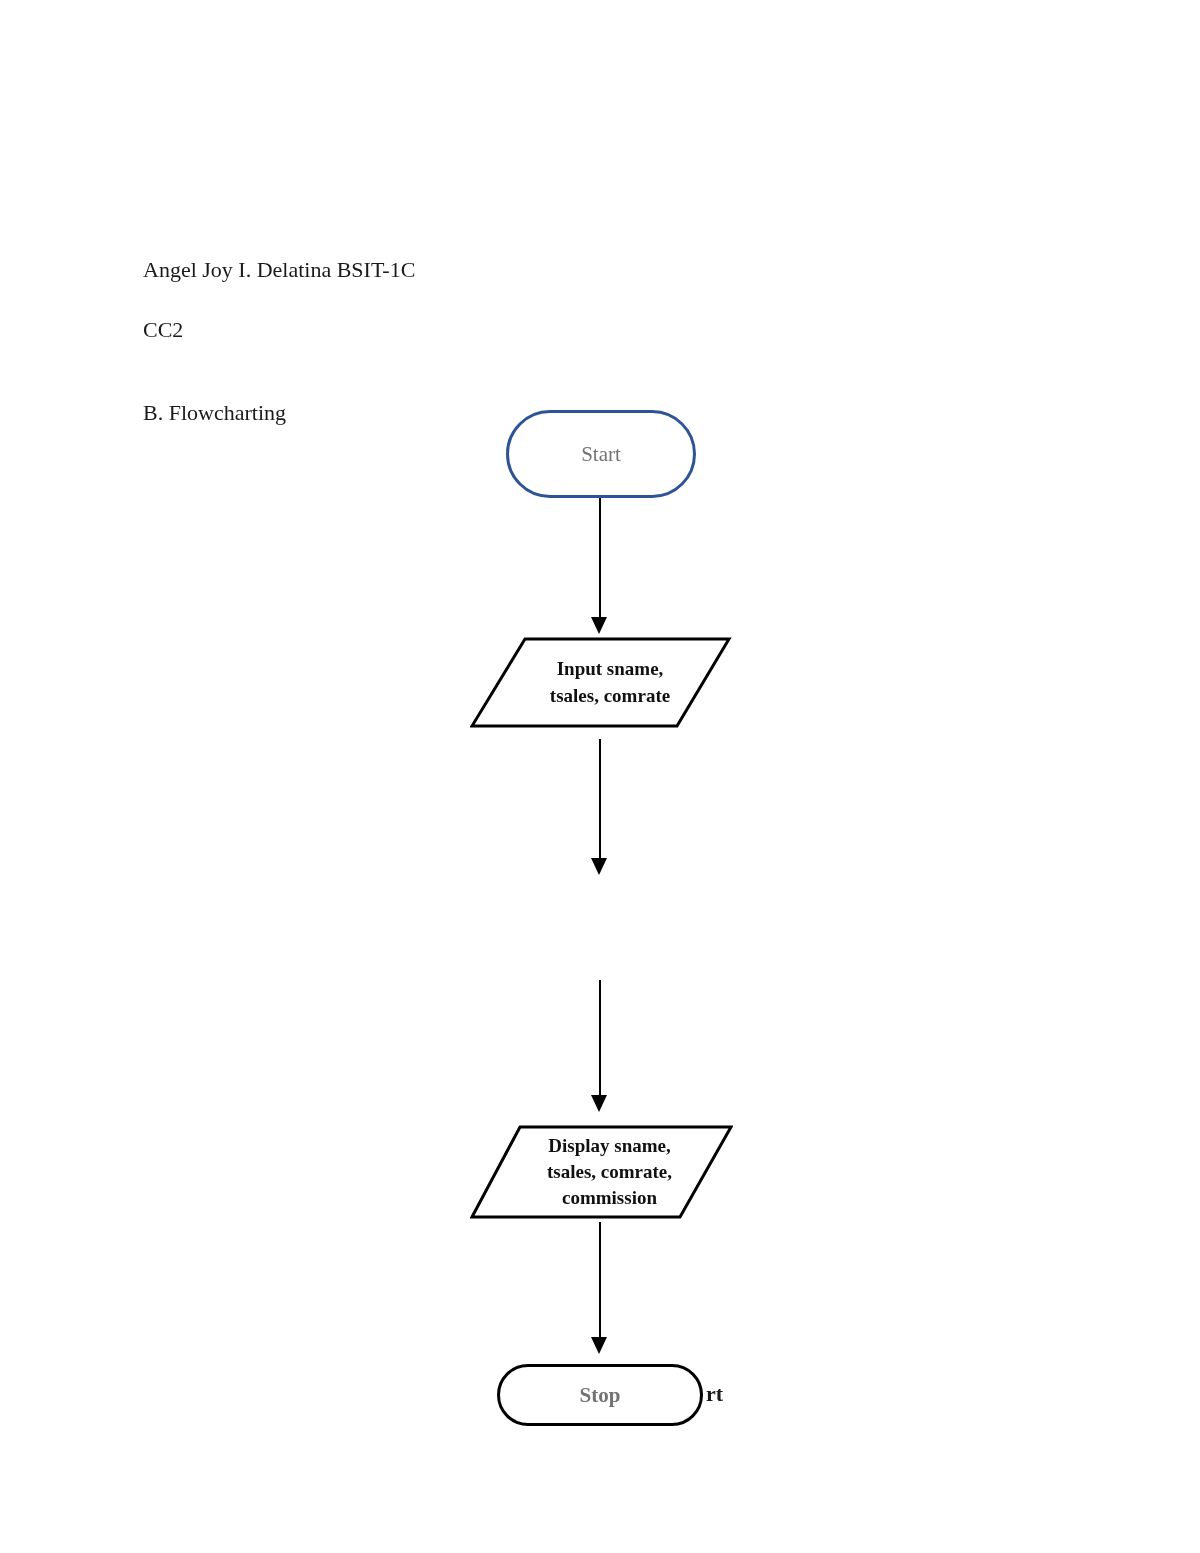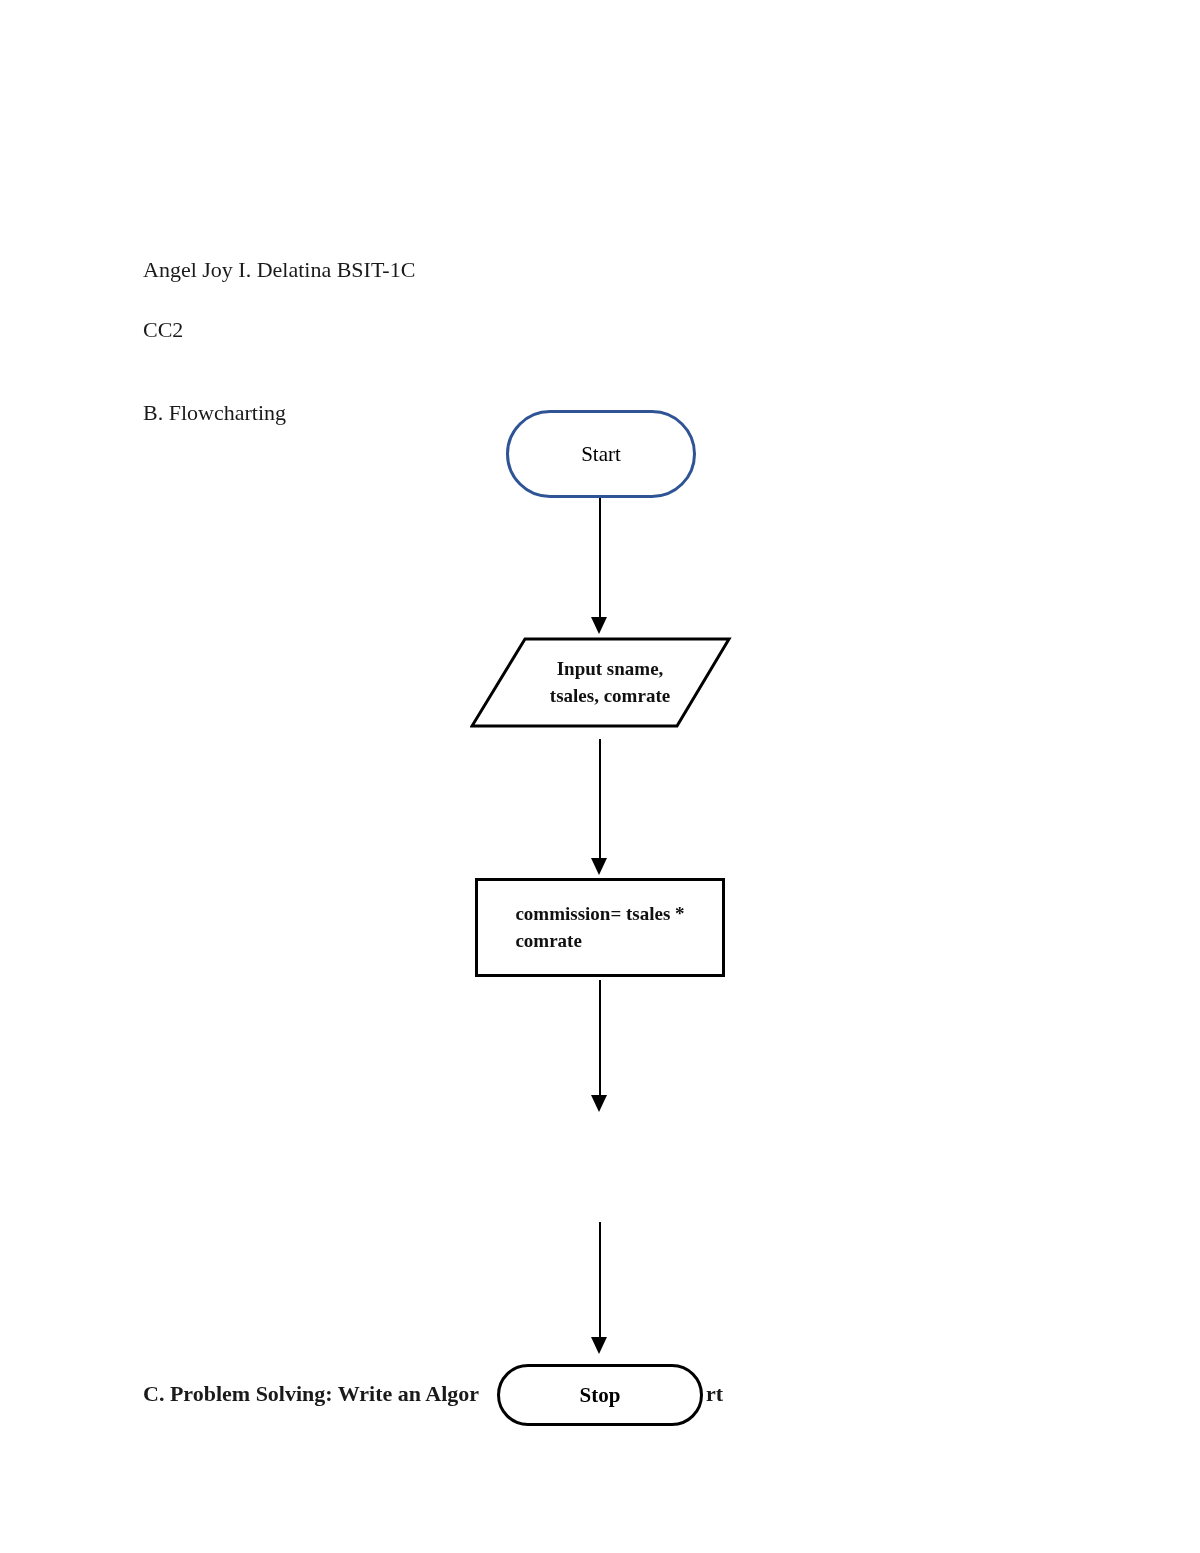--- a/index.html
+++ b/index.html
@@ -41,7 +41,7 @@
   .terminator.blue { border-color: #2F5496; }
   .terminator .lbl {
     font-size: 21px;
-    color: #000000;
+    color: #737373;
   }
   .terminator .lbl.bold { font-weight: bold; }
 

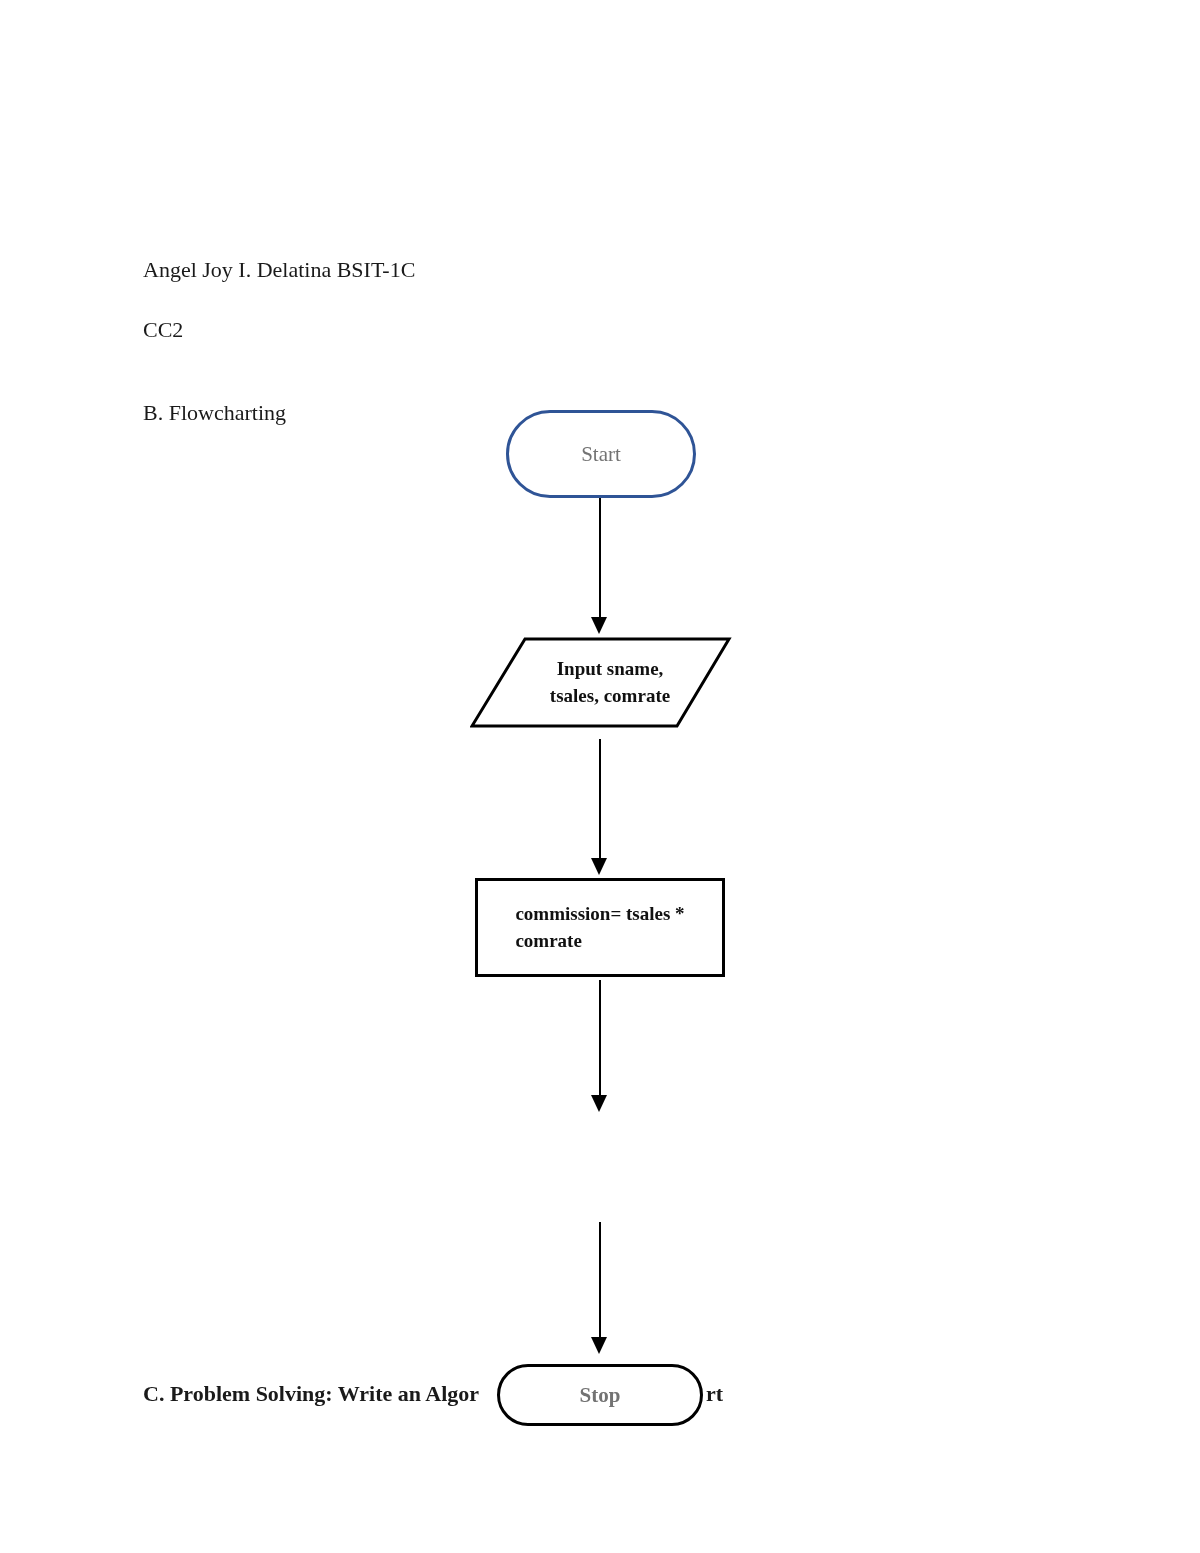--- a/index.html
+++ b/index.html
@@ -121,12 +121,6 @@
   <div class="arrow-line" style="left:599px; top:739px; height:119px;"></div>
   <div class="arrow-head" style="left:591px; top:858px;"></div>
 
-  <div class="node process-rect" style="left:475px; top:878px; width:250px; height:99px;">
-    <div class="node-text">
-      <div>commission= tsales *</div>
-      <div>comrate</div>
-    </div>
-  </div>
 
   <div class="arrow-line" style="left:599px; top:980px; height:115px;"></div>
   <div class="arrow-head" style="left:591px; top:1095px;"></div>

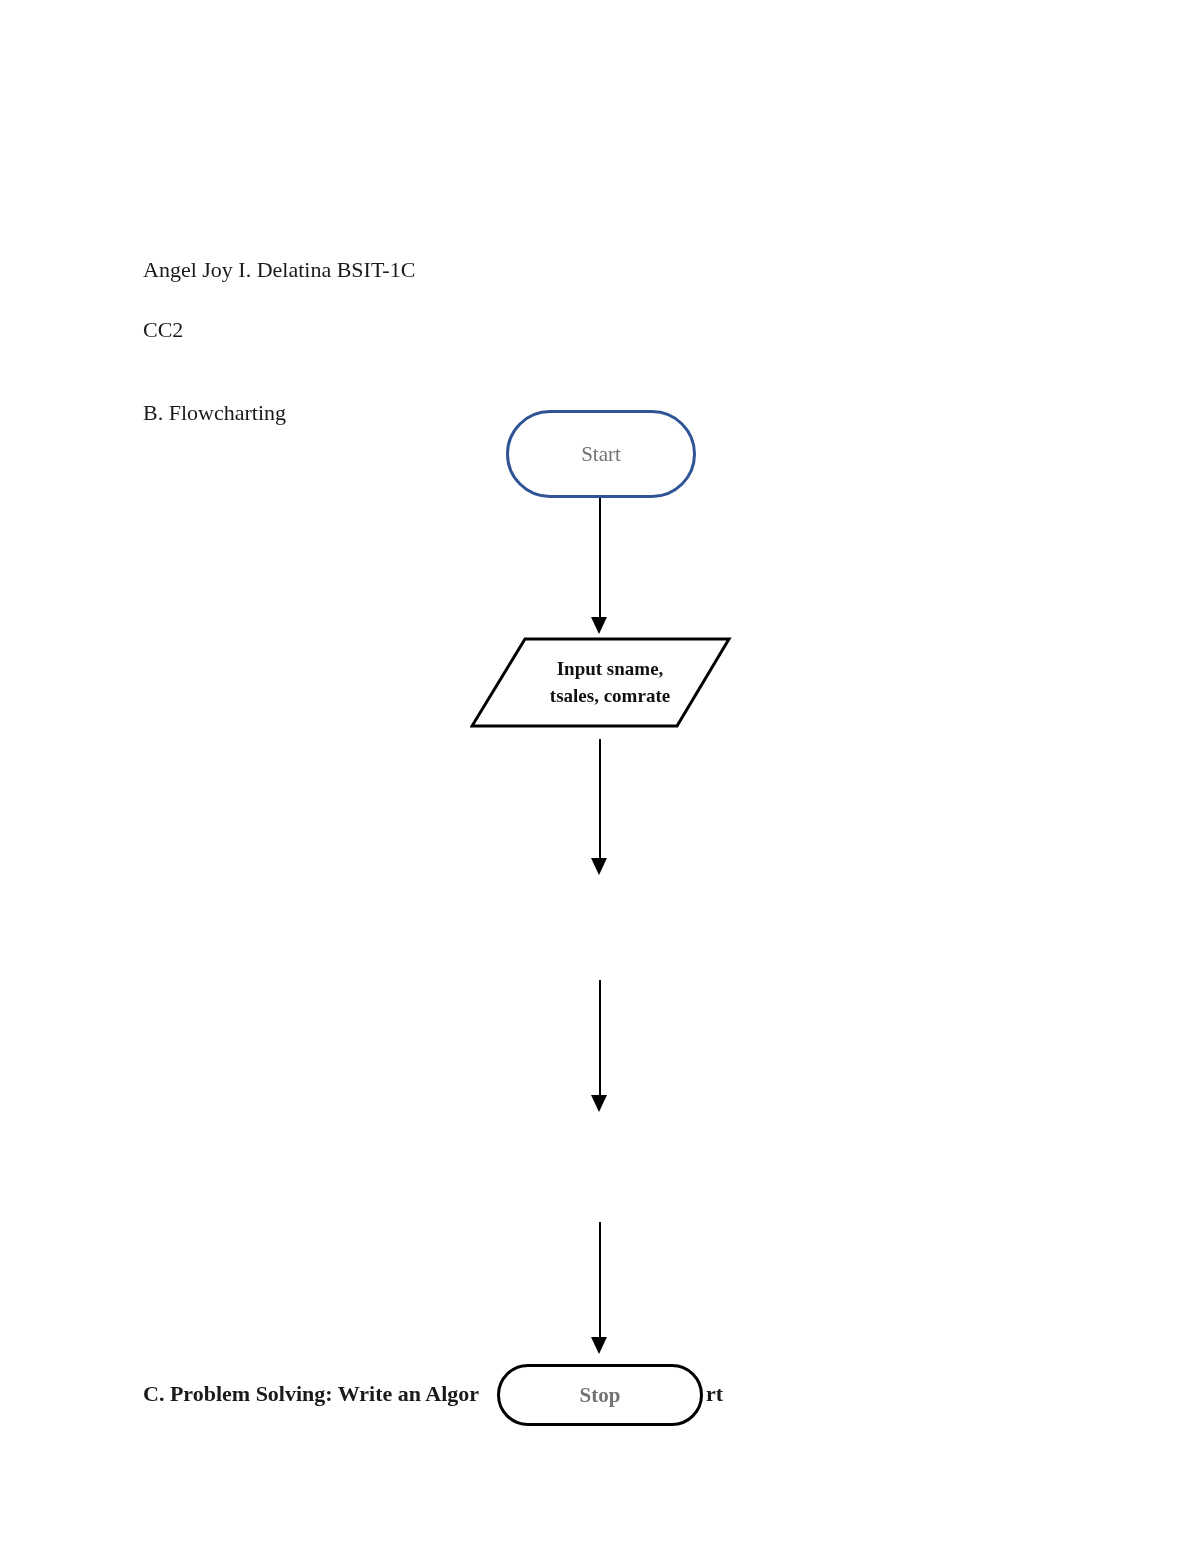--- a/index.html
+++ b/index.html
@@ -125,6 +125,16 @@
   <div class="arrow-line" style="left:599px; top:980px; height:115px;"></div>
   <div class="arrow-head" style="left:591px; top:1095px;"></div>
 
+  <div class="pgram-wrap" style="left:470px; top:1125px; width:263px; height:94px;">
+    <svg width="263" height="94" viewBox="0 0 263 94">
+      <polygon points="50,2 261,2 210,92 2,92" fill="#ffffff" stroke="#000000" stroke-width="3"></polygon>
+    </svg>
+    <div class="pgram-text node-text" style="padding-left:16px;">
+      <div>Display sname,</div>
+      <div>tsales, comrate,</div>
+      <div>commission</div>
+    </div>
+  </div>
 
   <div class="arrow-line" style="left:599px; top:1222px; height:115px;"></div>
   <div class="arrow-head" style="left:591px; top:1337px;"></div>

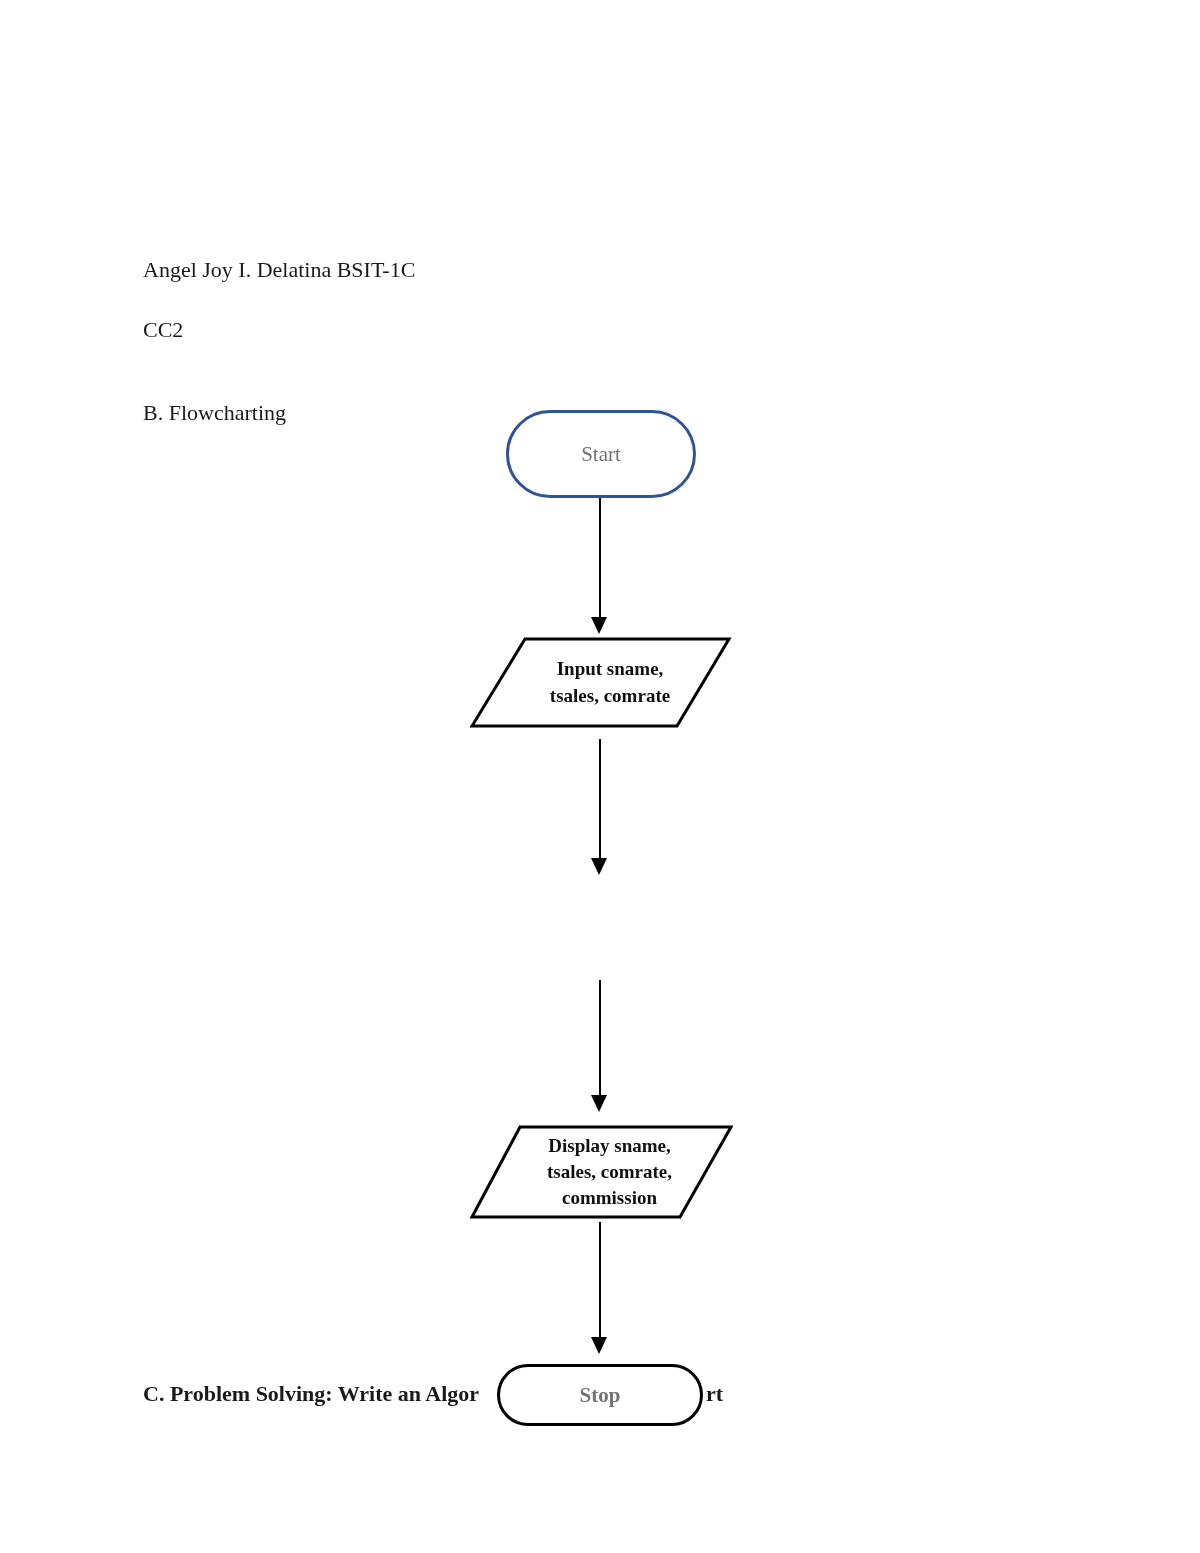--- a/index.html
+++ b/index.html
@@ -98,7 +98,6 @@
 
   <div class="doc-text" style="left:143px; top:376px;margin-top:23px;">B. Flowcharting</div>
 
-  <div class="doc-text heavy z-text" style="left:143px; top:1380px;">C. Problem Solving: Write an Algor</div>
   <div class="doc-text heavy z-text" style="left:706px; top:1380px;">rt</div>
 
   <div class="node terminator blue" style="left:506px; top:410px; width:190px; height:88px;">

